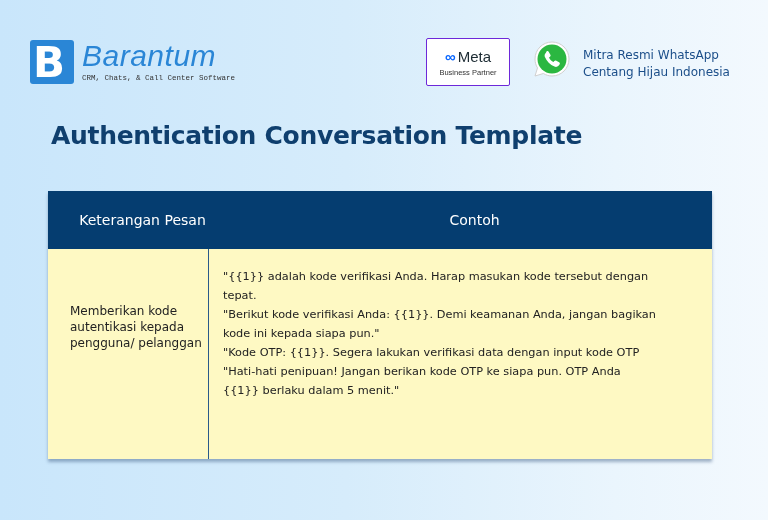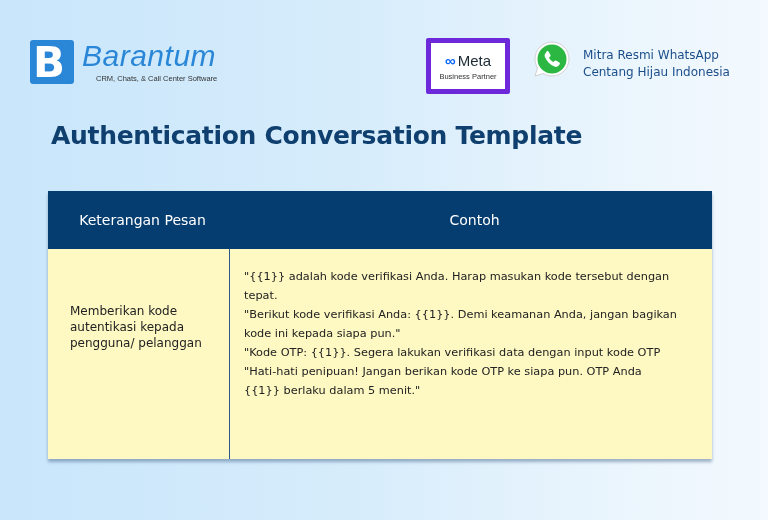--- a/index.html
+++ b/index.html
@@ -14,7 +14,7 @@
   .logo-text { margin-left:8px; }
   .logo-name { font-family:"Liberation Sans", sans-serif; font-style:italic; font-size:30px; color:#2a86d6; line-height:32px; letter-spacing:0.5px; }
   .logo-sub { font-family:Liberation Sans, sans-serif; font-size:7.5px; color:#333; margin-top:2px; margin-left:14px; }
-  .meta-badge { position:absolute; left:426px; top:38px; width:84px; height:56px; background:#fff; border:5px solid #6d28d9; border-radius:2px; text-align:center; box-sizing:border-box; }
+  .meta-badge { position:absolute; left:426px; top:38px; width:84px; height:48px; background:#fff; border:1px solid #6d28d9; border-radius:2px; text-align:center; box-sizing:border-box; }
   .meta-name { font-family:"Liberation Sans", sans-serif; font-size:15px; color:#1c2b33; margin-top:9px; }
   .meta-name .inf { color:#0866ff; font-weight:bold; margin-right:2px; }
   .meta-sub { font-family:"Liberation Sans", sans-serif; font-size:7.5px; color:#333; margin-top:3px; }

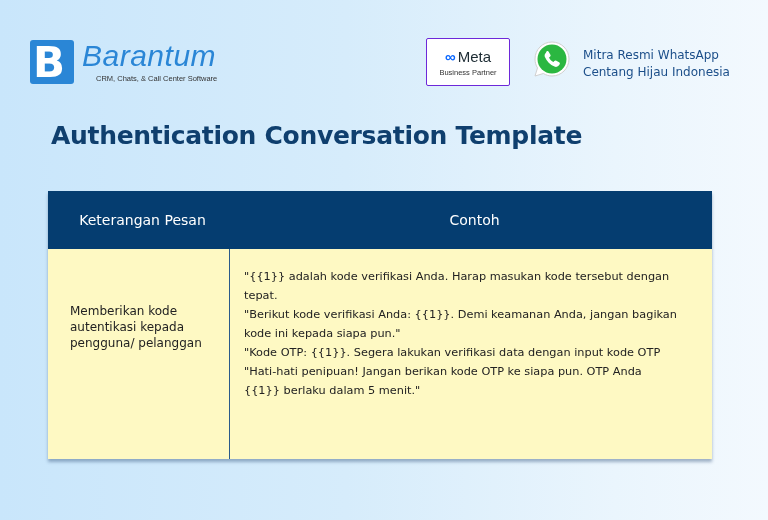--- a/index.html
+++ b/index.html
@@ -13,7 +13,7 @@
   .logo-mark span { position:absolute; left:3px; top:-2px; font-family:"DejaVu Sans", sans-serif; font-weight:bold; font-size:42px; color:#fff; }
   .logo-text { margin-left:8px; }
   .logo-name { font-family:"Liberation Sans", sans-serif; font-style:italic; font-size:30px; color:#2a86d6; line-height:32px; letter-spacing:0.5px; }
-  .logo-sub { font-family:Liberation Sans, sans-serif; font-size:7.5px; color:#333; margin-top:2px; margin-left:14px; }
+  .logo-sub { font-family:Liberation Mono, monospace; font-size:7.5px; color:#333; margin-top:2px; margin-left:0; }
   .meta-badge { position:absolute; left:426px; top:38px; width:84px; height:48px; background:#fff; border:1px solid #6d28d9; border-radius:2px; text-align:center; box-sizing:border-box; }
   .meta-name { font-family:"Liberation Sans", sans-serif; font-size:15px; color:#1c2b33; margin-top:9px; }
   .meta-name .inf { color:#0866ff; font-weight:bold; margin-right:2px; }

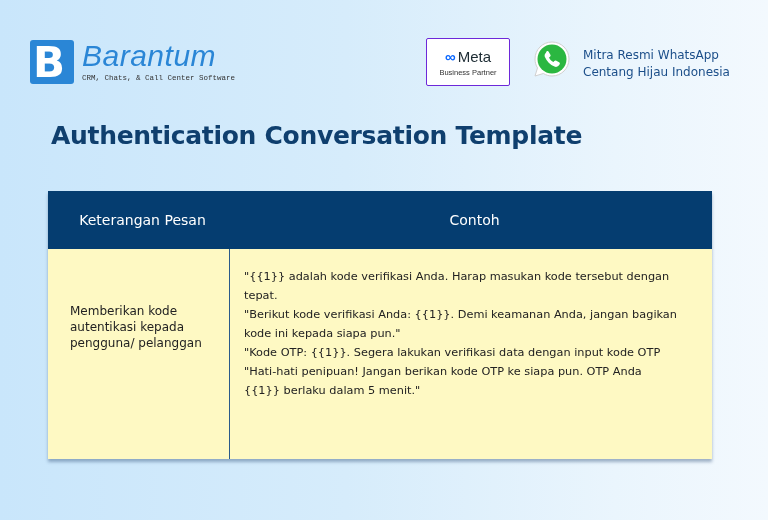--- a/index.html
+++ b/index.html
@@ -27,7 +27,7 @@
   .th1 { width:161px; }
   .th2 { flex:1; }
   .tbody { position:absolute; top:58px; left:0; width:664px; height:210px; display:flex; }
-  .td1 { width:182px; border-right:1.5px solid #2a5a8a; box-sizing:border-box; padding:54px 0 0 22px; font-family:"DejaVu Sans", sans-serif; font-size:12px; line-height:16px; color:#222; }
+  .td1 { width:161px; border-right:1.5px solid #2a5a8a; box-sizing:border-box; padding:54px 0 0 22px; font-family:"DejaVu Sans", sans-serif; font-size:12px; line-height:16px; color:#222; }
   .td2 { flex:1; padding:18px 0 0 14px; font-family:"DejaVu Sans", sans-serif; font-size:11.3px; line-height:19px; color:#222; }
   .td2 div { white-space:nowrap; }
 </style>

